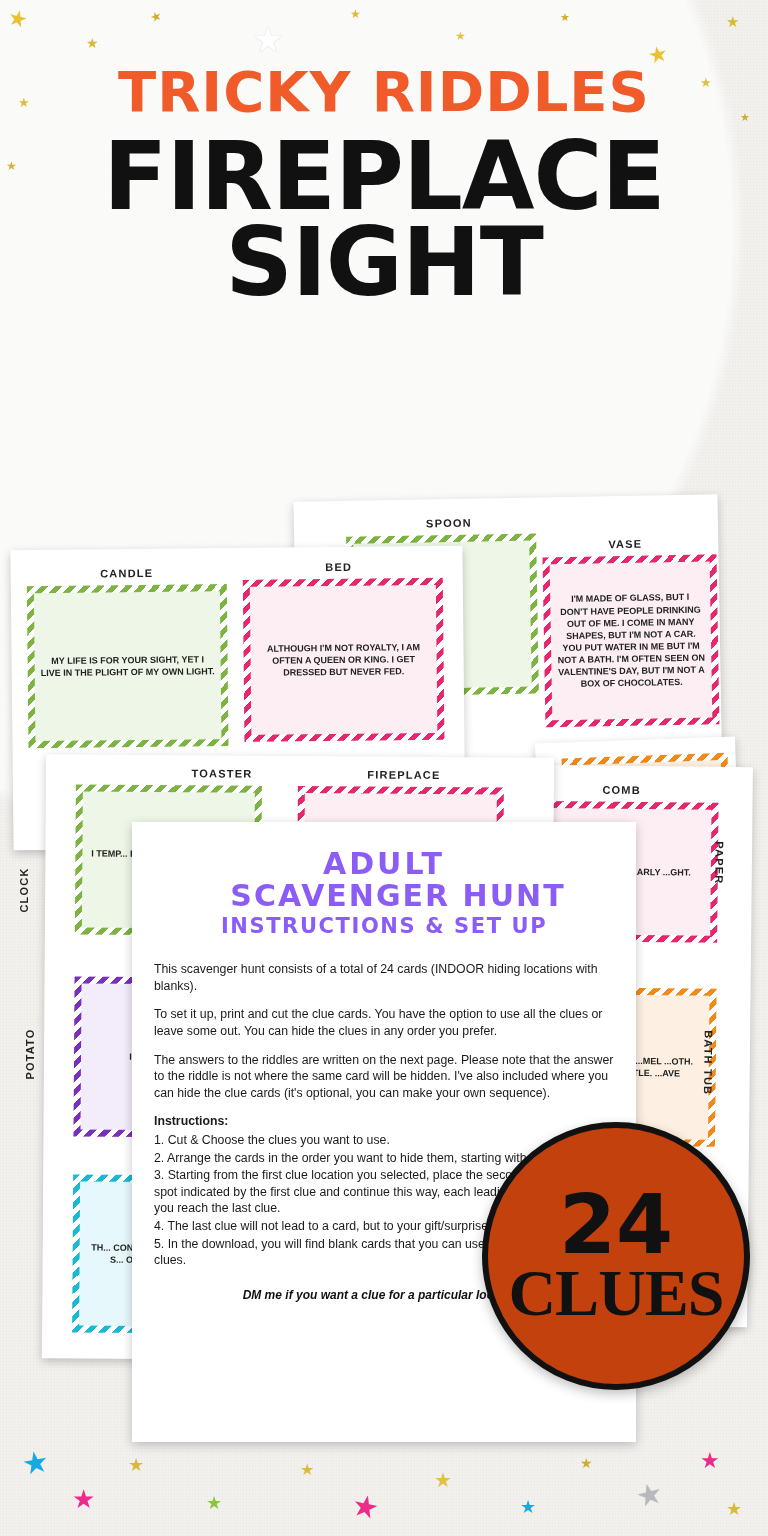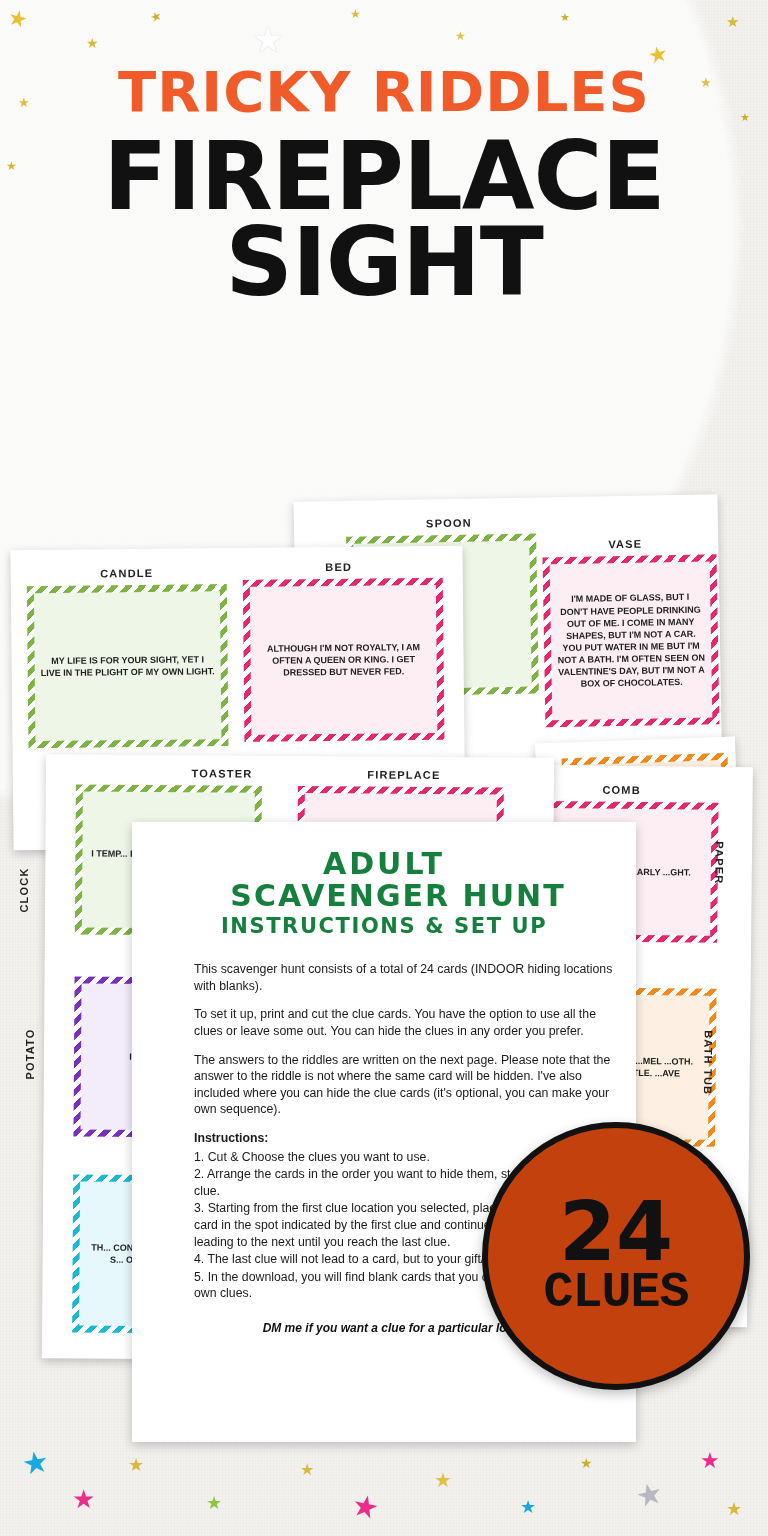--- a/index.html
+++ b/index.html
@@ -129,7 +129,7 @@
   }
   .inst-title {
     text-align: center;
-    color: #15803d;
+    color: #8b5cf6;
     font-family: "DejaVu Sans", sans-serif;
     font-weight: bold;
   }

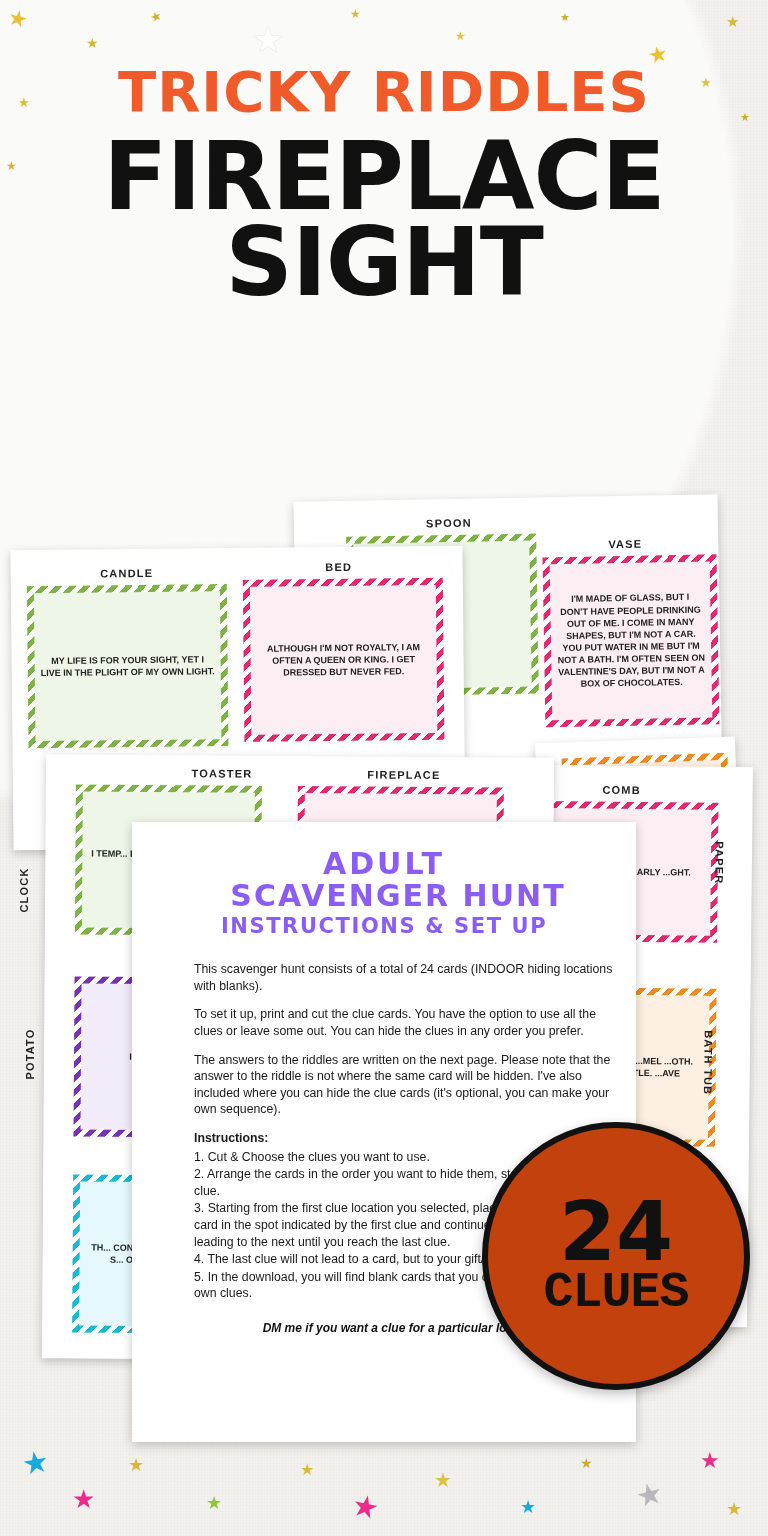--- a/index.html
+++ b/index.html
@@ -141,7 +141,6 @@
     line-height: 1.35;
     color: #1b1b1b;
     padding: 0 22px;
-    margin-left: 40px;
   }
   .inst-body p { margin-bottom: 12px; }
   .inst-body .h { font-weight: bold; margin-bottom: 2px; }

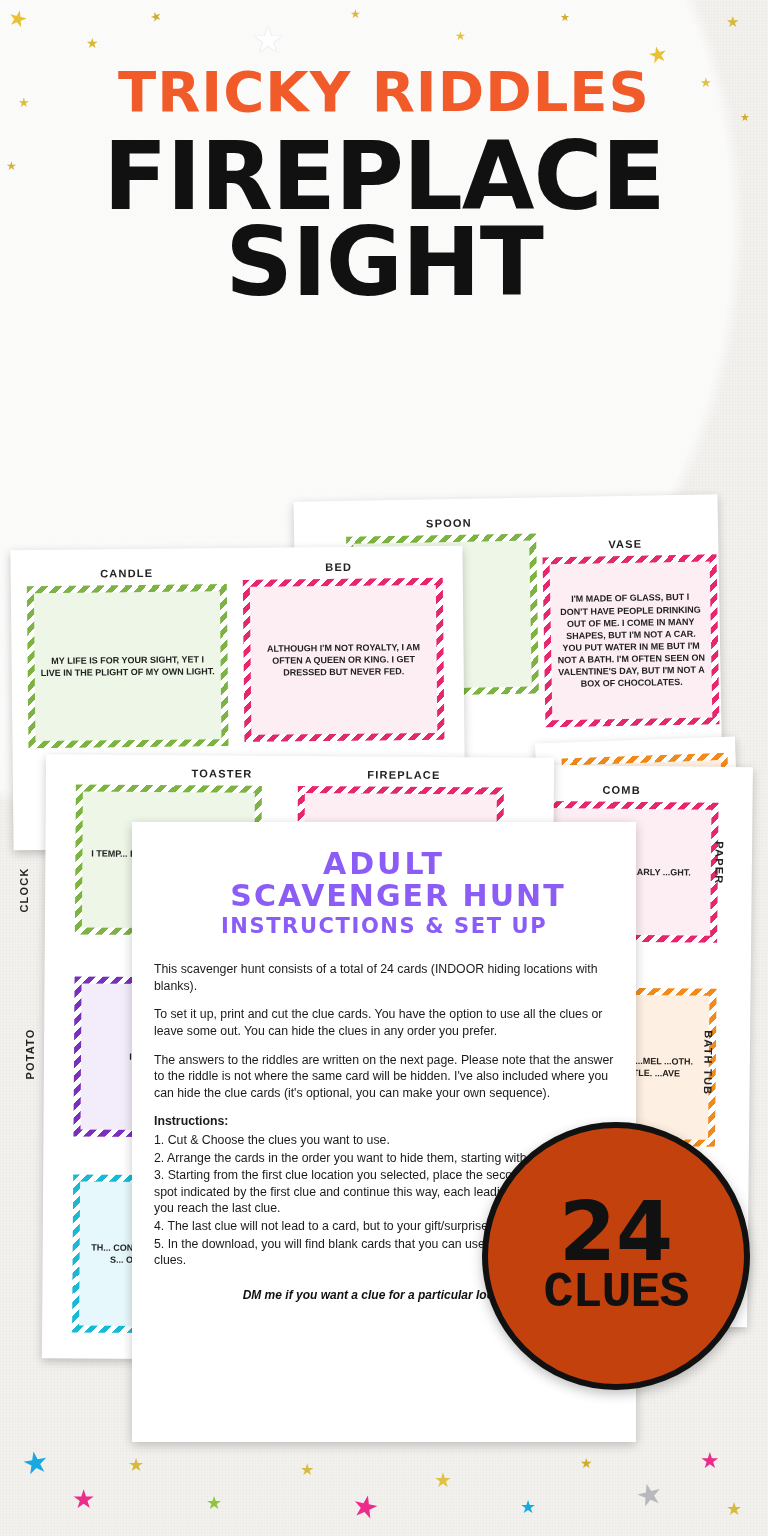--- a/index.html
+++ b/index.html
@@ -177,9 +177,9 @@
     color: #111;
   }
   #clues-badge .word {
-    font-family: Liberation Mono, monospace;
-    font-weight: bold;
-    font-size: 50px;
+    font-family: Liberation Serif, serif;
+    font-weight: bold;
+    font-size: 66px;
     line-height: 0.95;
     color: #111;
     letter-spacing: -1px;

